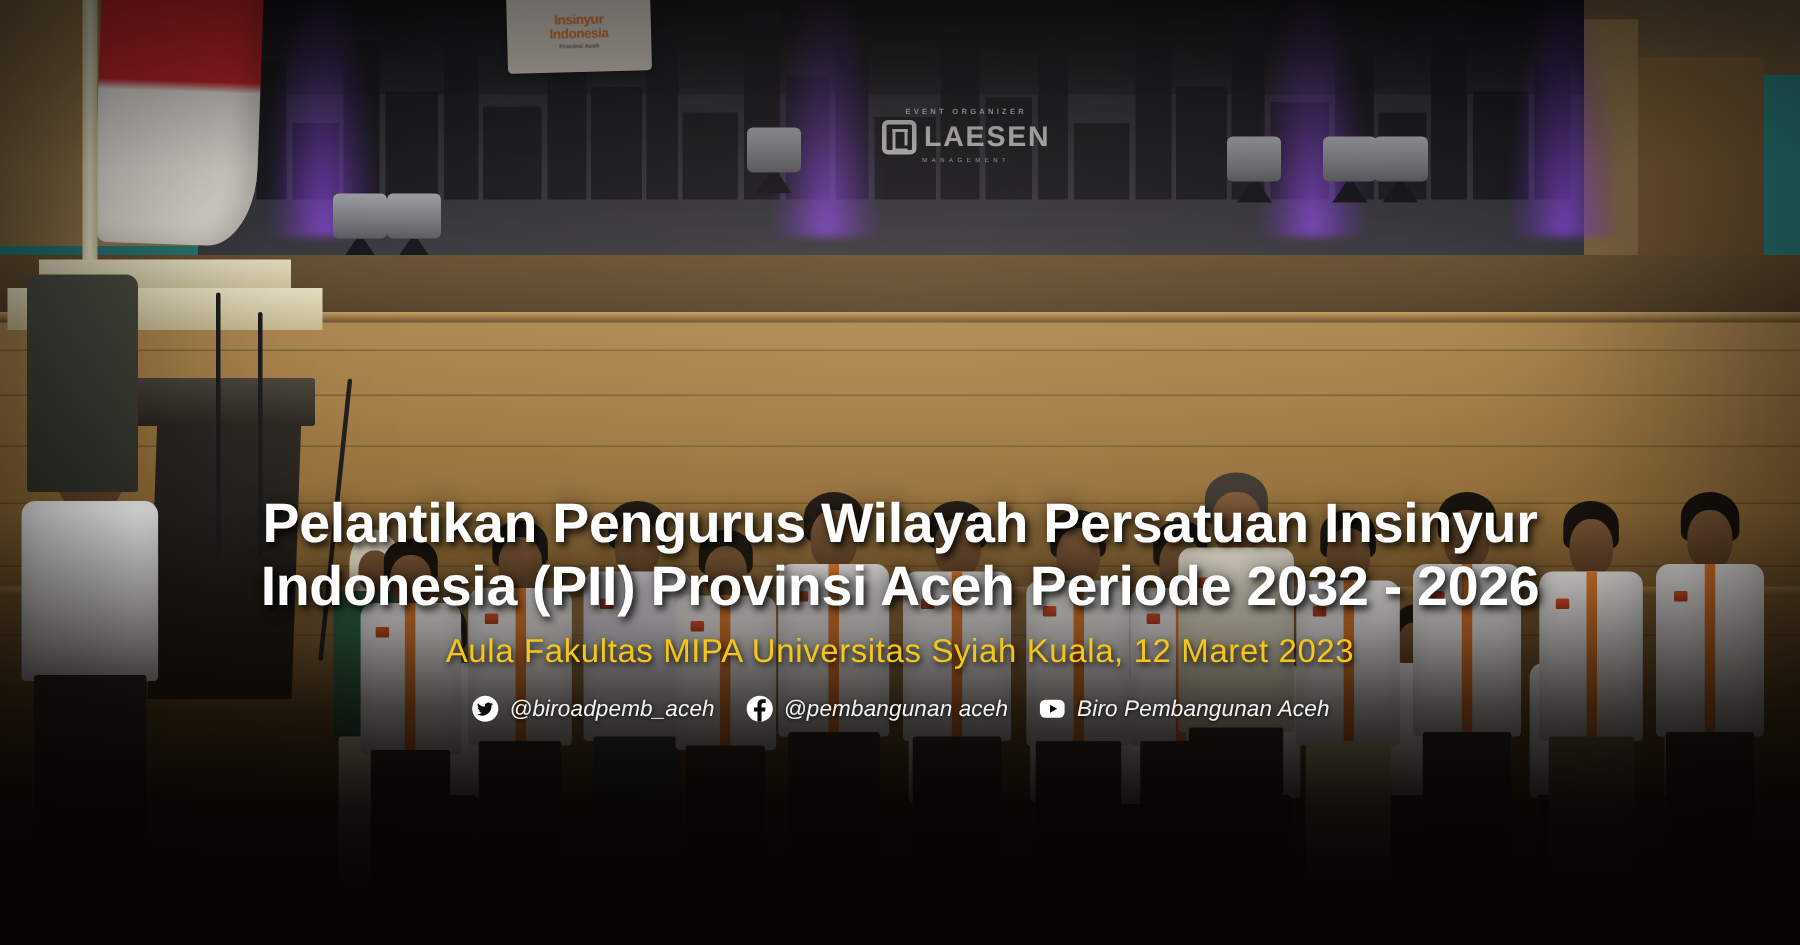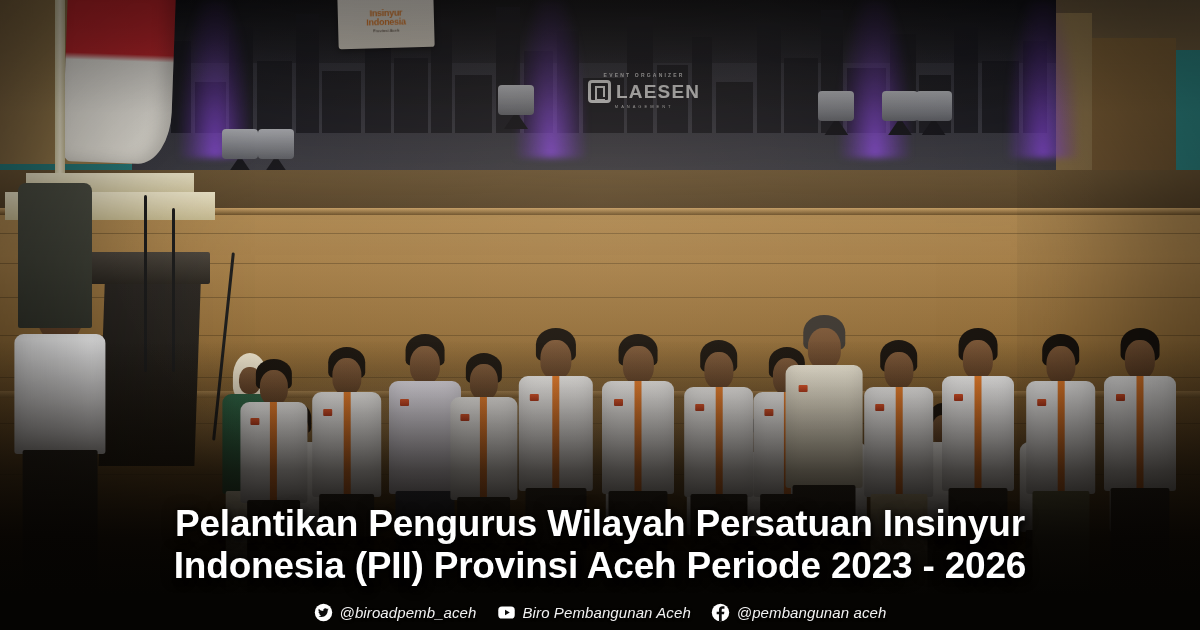--- a/index.html
+++ b/index.html
@@ -249,7 +249,7 @@
   }
   .overlay {
     position:absolute; left:0; right:0; bottom:0; height:48%;
-    display:flex; flex-direction:column; align-items:center; justify-content:flex-end;
+    display:flex; flex-direction:column; align-items:center; 
     padding-bottom:8px;
   }
   .title-block { text-align:center; width:100%; }

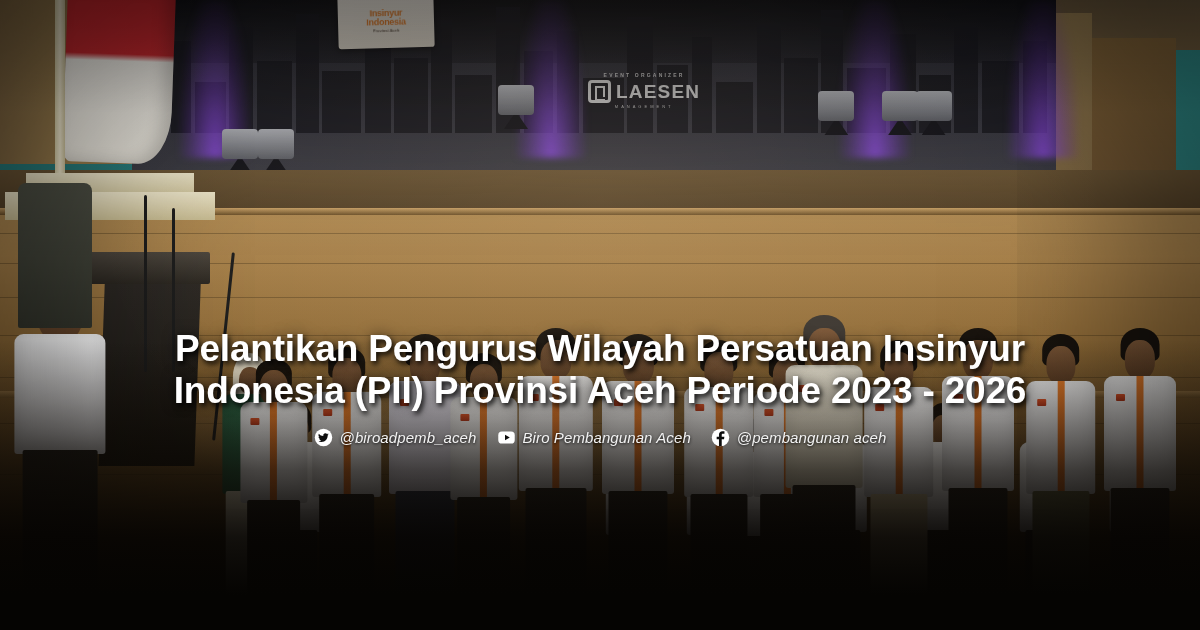--- a/index.html
+++ b/index.html
@@ -616,7 +616,7 @@
 
     <div class="title-block">
       <div class="title-line">Pelantikan Pengurus Wilayah Persatuan Insinyur</div>
-      <div class="title-line">Indonesia (PII) Provinsi Aceh Periode 2023 - 2026</div>
+      <div class="title-line">Indonesia (PII) Provinsi Aceh Periode 2032 - 2026</div>
     </div>
 
 

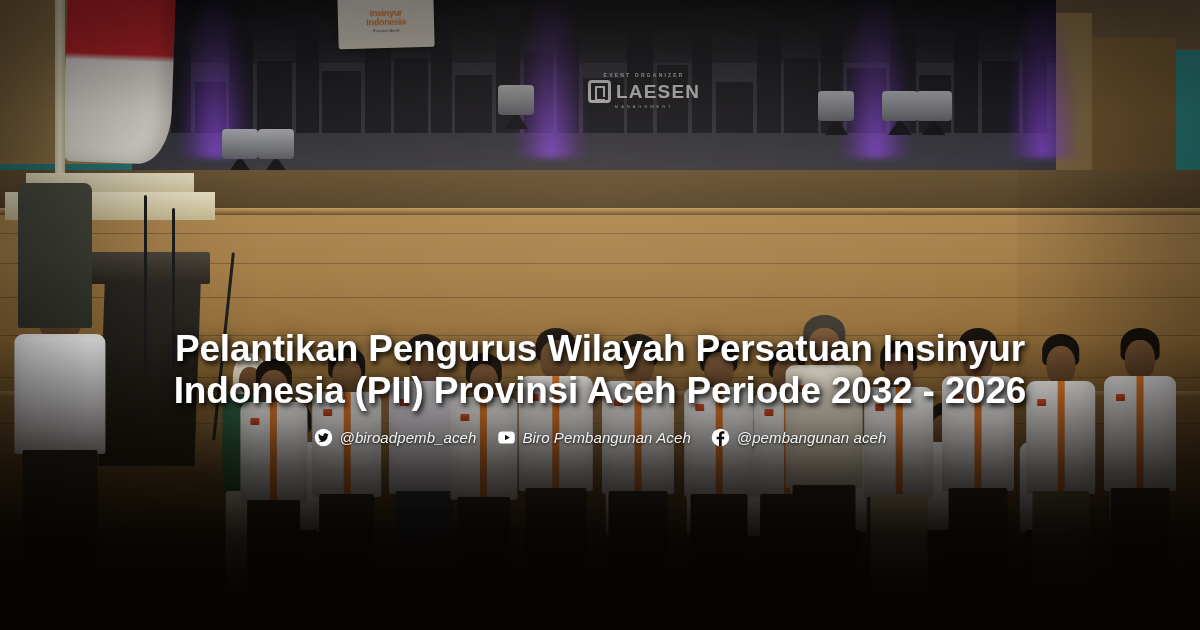--- a/index.html
+++ b/index.html
@@ -619,6 +619,7 @@
       <div class="title-line">Indonesia (PII) Provinsi Aceh Periode 2032 - 2026</div>
     </div>
 
+    <div class="subtitle">Aula Fakultas MIPA Universitas Syiah Kuala, 12 Maret 2023</div>
 
     <div class="social-row">
 

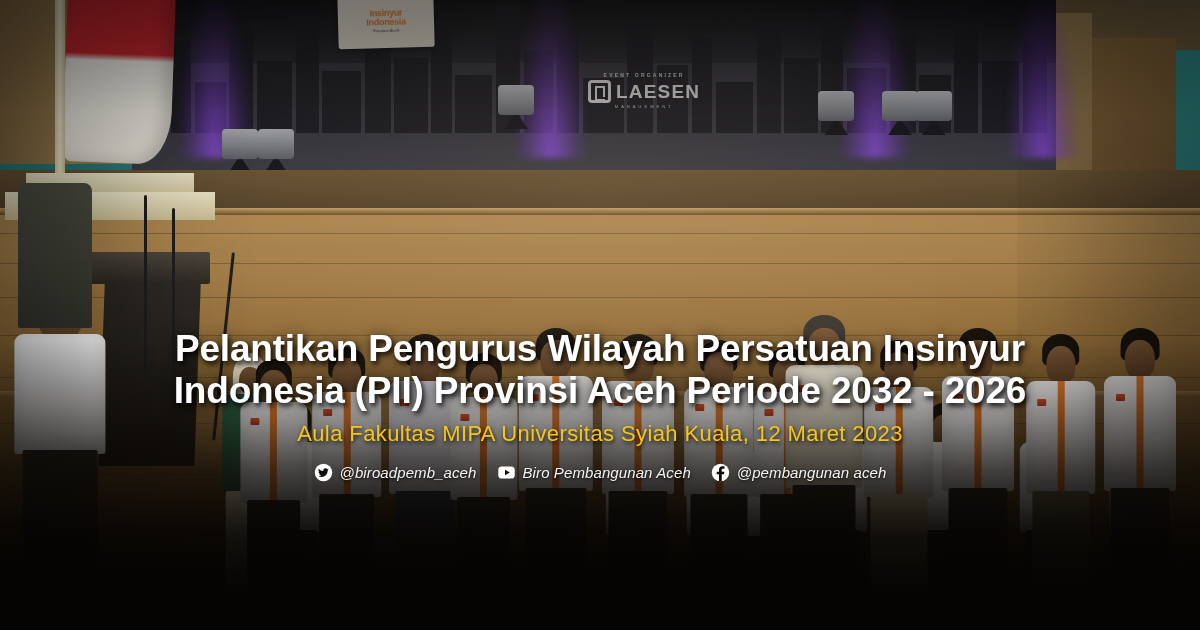--- a/index.html
+++ b/index.html
@@ -634,20 +634,20 @@
 
       <div class="social-item">
         <svg class="sicon" viewBox="0 0 24 24">
+          <circle cx="12" cy="12" r="11" fill="#ffffff"></circle>
+          <path d="M13.55 22.9v-8.6h2.9l.44-3.37h-3.34V8.78c0-.97.27-1.64 1.67-1.64h1.78V4.12c-.31-.04-1.37-.13-2.6-.13-2.57 0-4.33 1.57-4.33 4.45v2.49H7.16v3.37h2.91v8.6z" fill="#0d0d0d"></path>
+        </svg>
+        <span class="handle">@pembangunan aceh</span>
+      </div>
+
+      <div class="social-item">
+        <svg class="sicon" viewBox="0 0 24 24">
           <rect x="1.6" y="4.4" width="20.8" height="15.2" rx="4.6" ry="4.6" fill="#ffffff"></rect>
           <path d="M10.1 8.6l6.1 3.4-6.1 3.4z" fill="#0d0d0d"></path>
         </svg>
         <span class="handle">Biro Pembangunan Aceh</span>
       </div>
 
-      <div class="social-item">
-        <svg class="sicon" viewBox="0 0 24 24">
-          <circle cx="12" cy="12" r="11" fill="#ffffff"></circle>
-          <path d="M13.55 22.9v-8.6h2.9l.44-3.37h-3.34V8.78c0-.97.27-1.64 1.67-1.64h1.78V4.12c-.31-.04-1.37-.13-2.6-.13-2.57 0-4.33 1.57-4.33 4.45v2.49H7.16v3.37h2.91v8.6z" fill="#0d0d0d"></path>
-        </svg>
-        <span class="handle">@pembangunan aceh</span>
-      </div>
-
     </div>
 
   </div>

